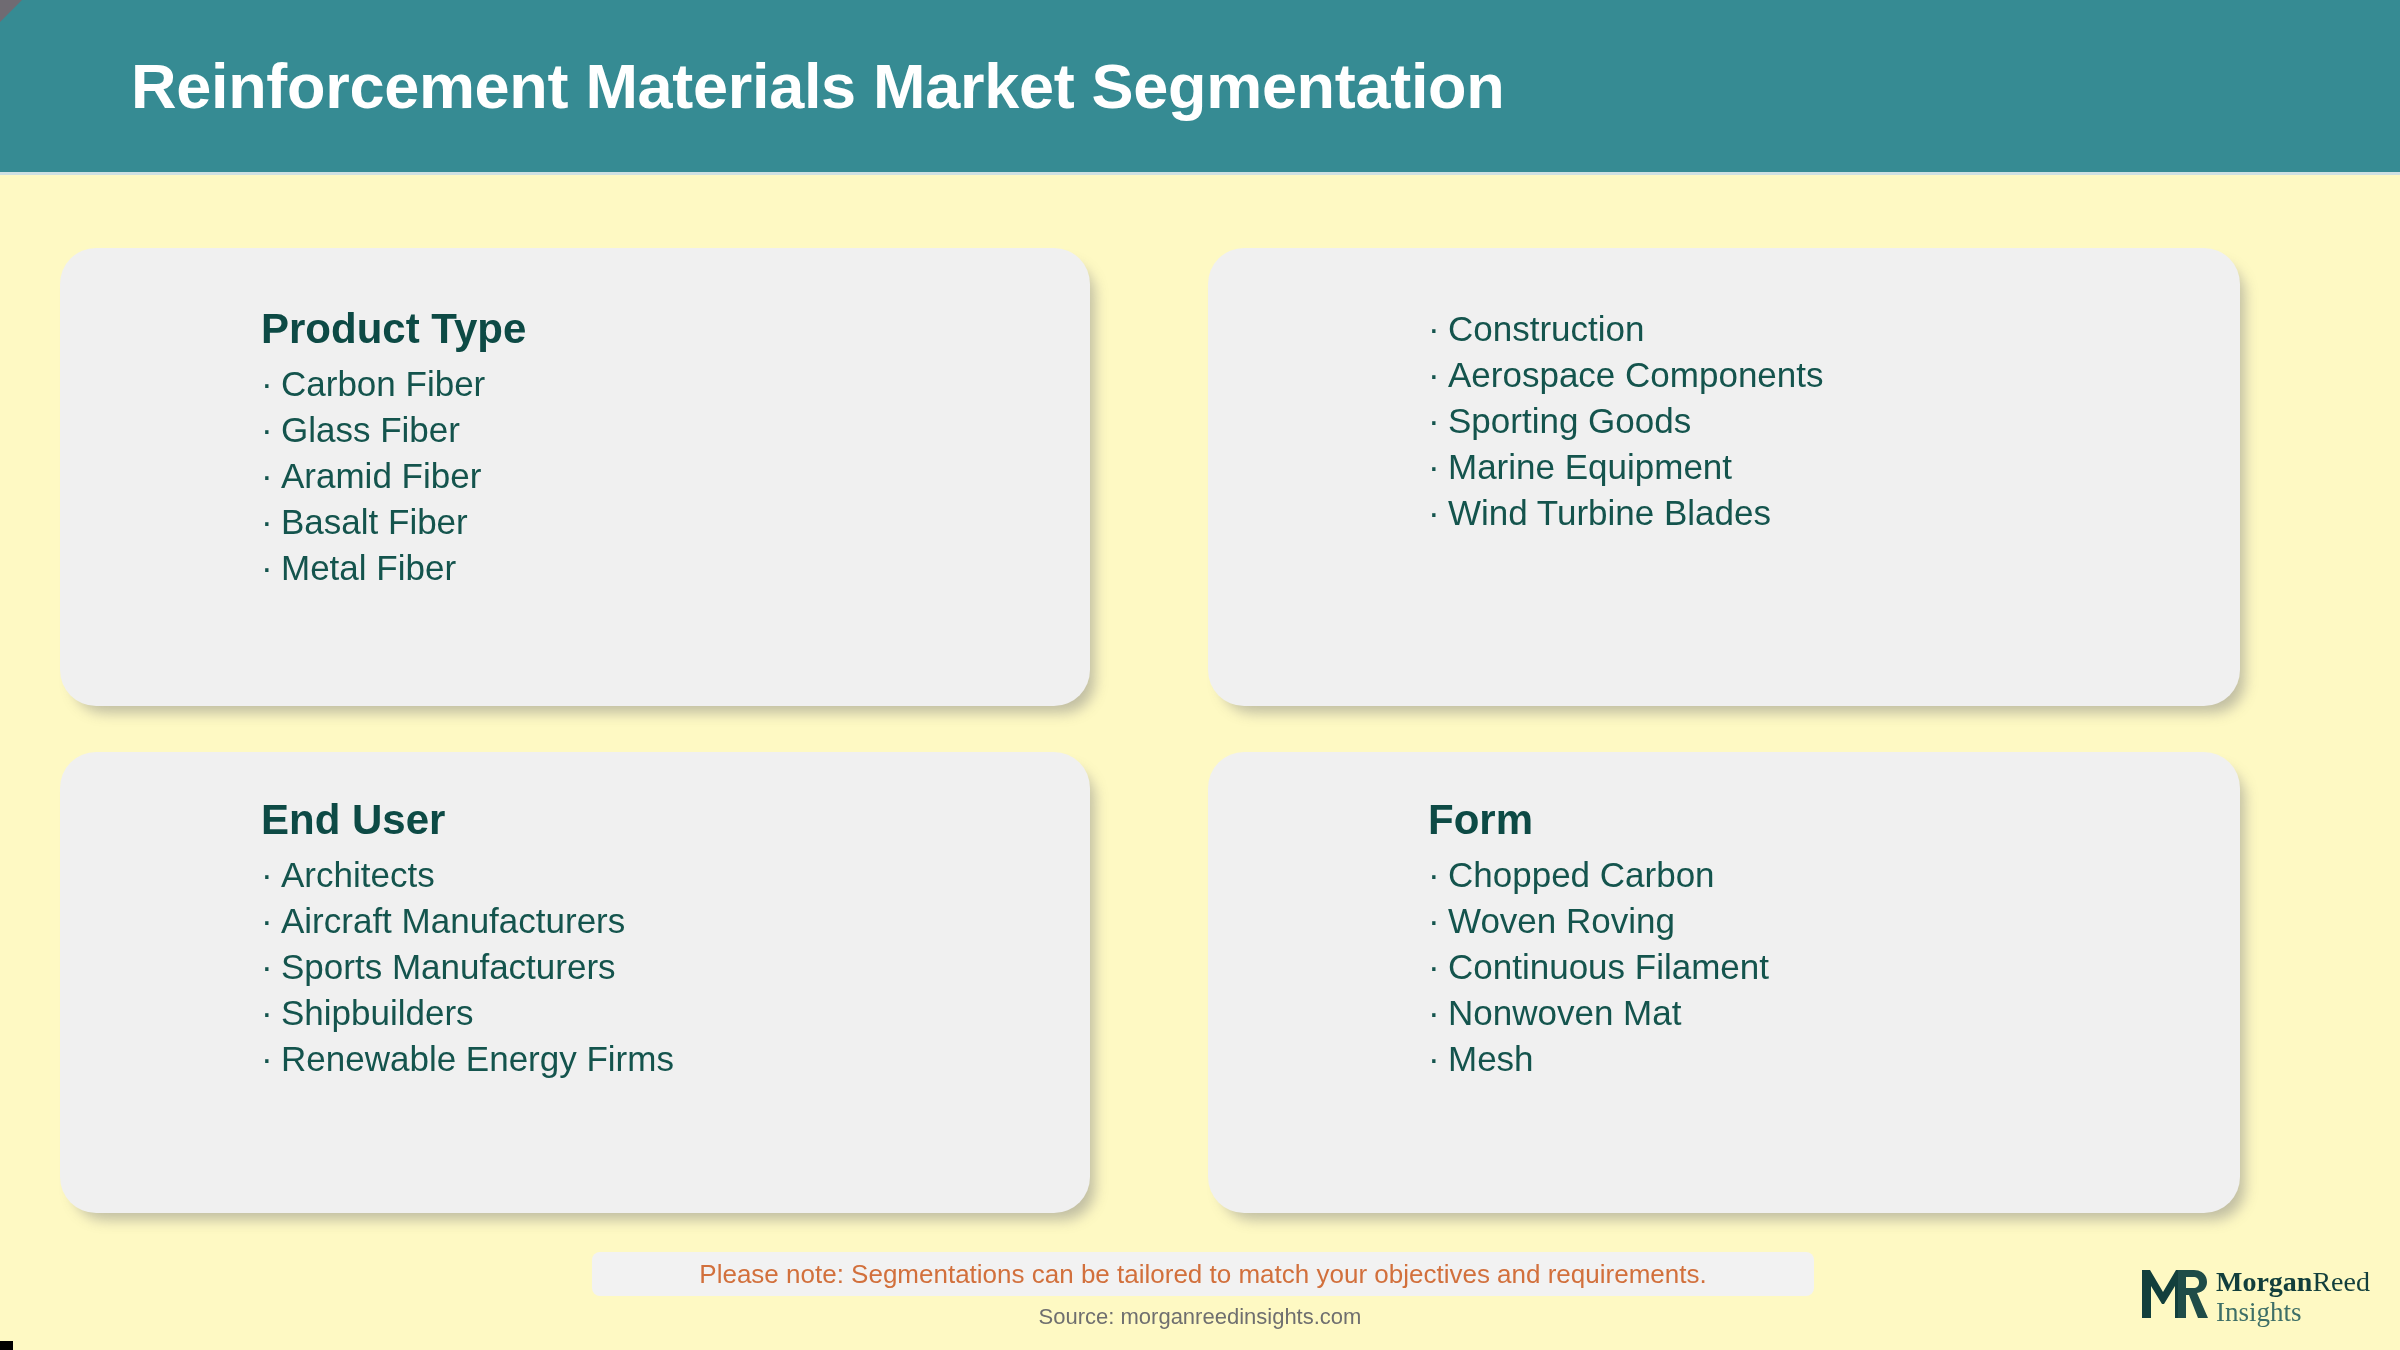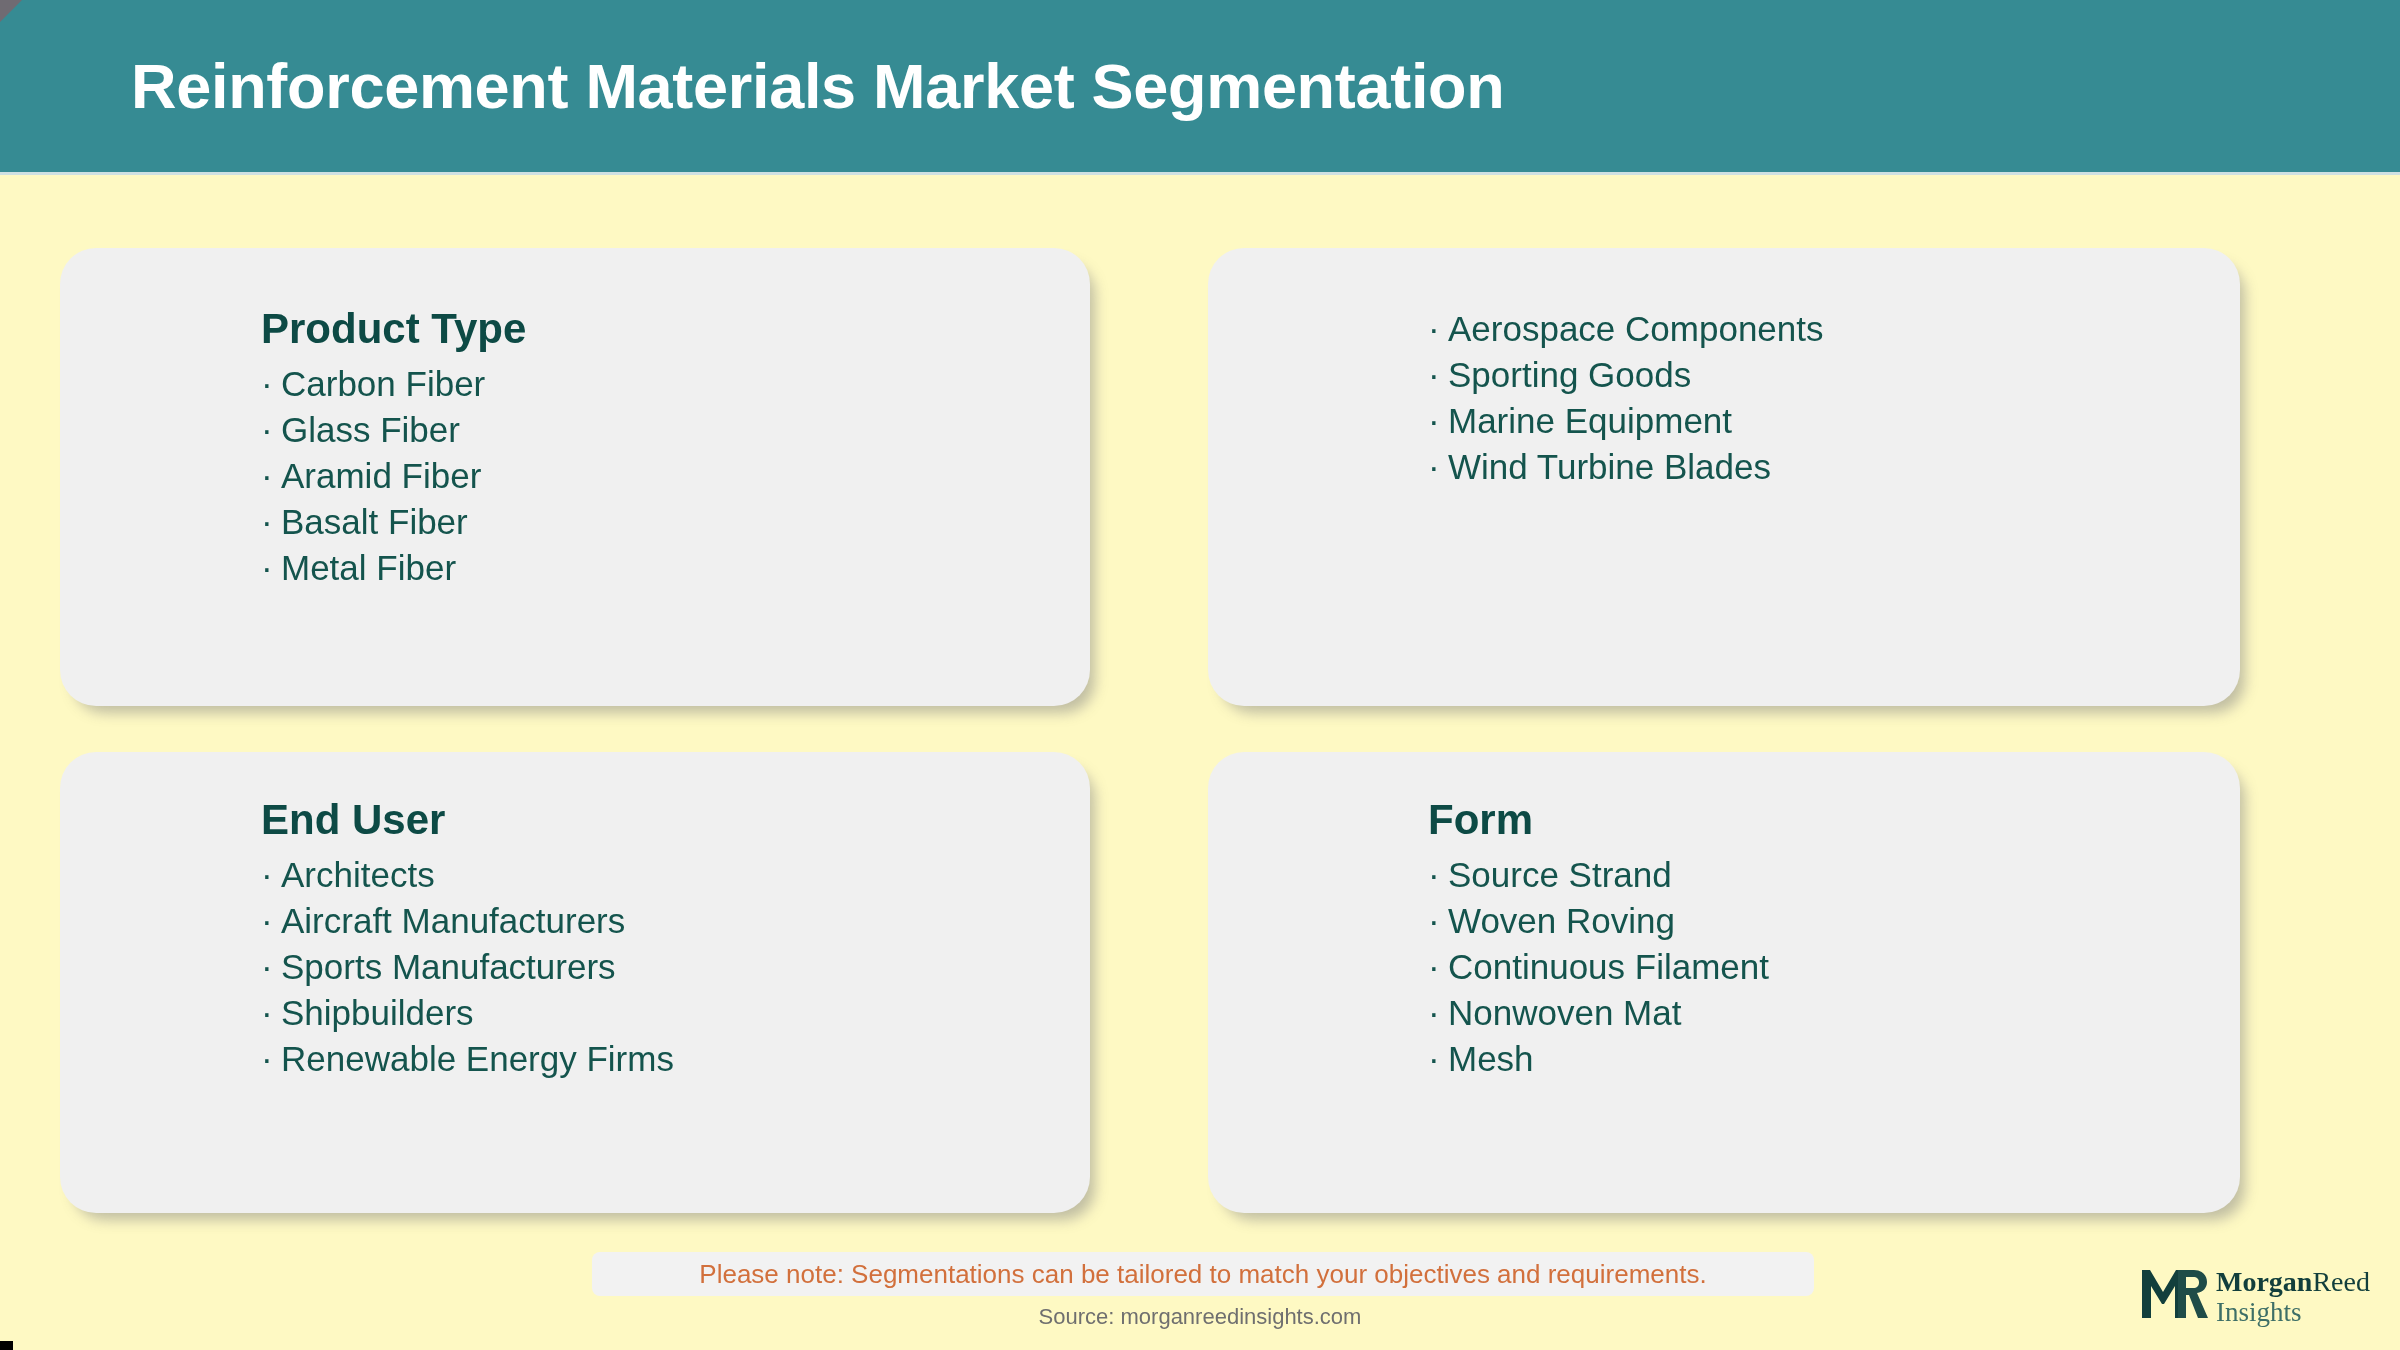--- a/index.html
+++ b/index.html
@@ -228,6 +228,7 @@
     <div class="card card-1">
       <div class="card-inner">
         <ul class="card-list">
+          <li><span class="bullet">·</span><span>Construction</span></li>
           <li><span class="bullet">·</span><span>Aerospace Components</span></li>
           <li><span class="bullet">·</span><span>Sporting Goods</span></li>
           <li><span class="bullet">·</span><span>Marine Equipment</span></li>

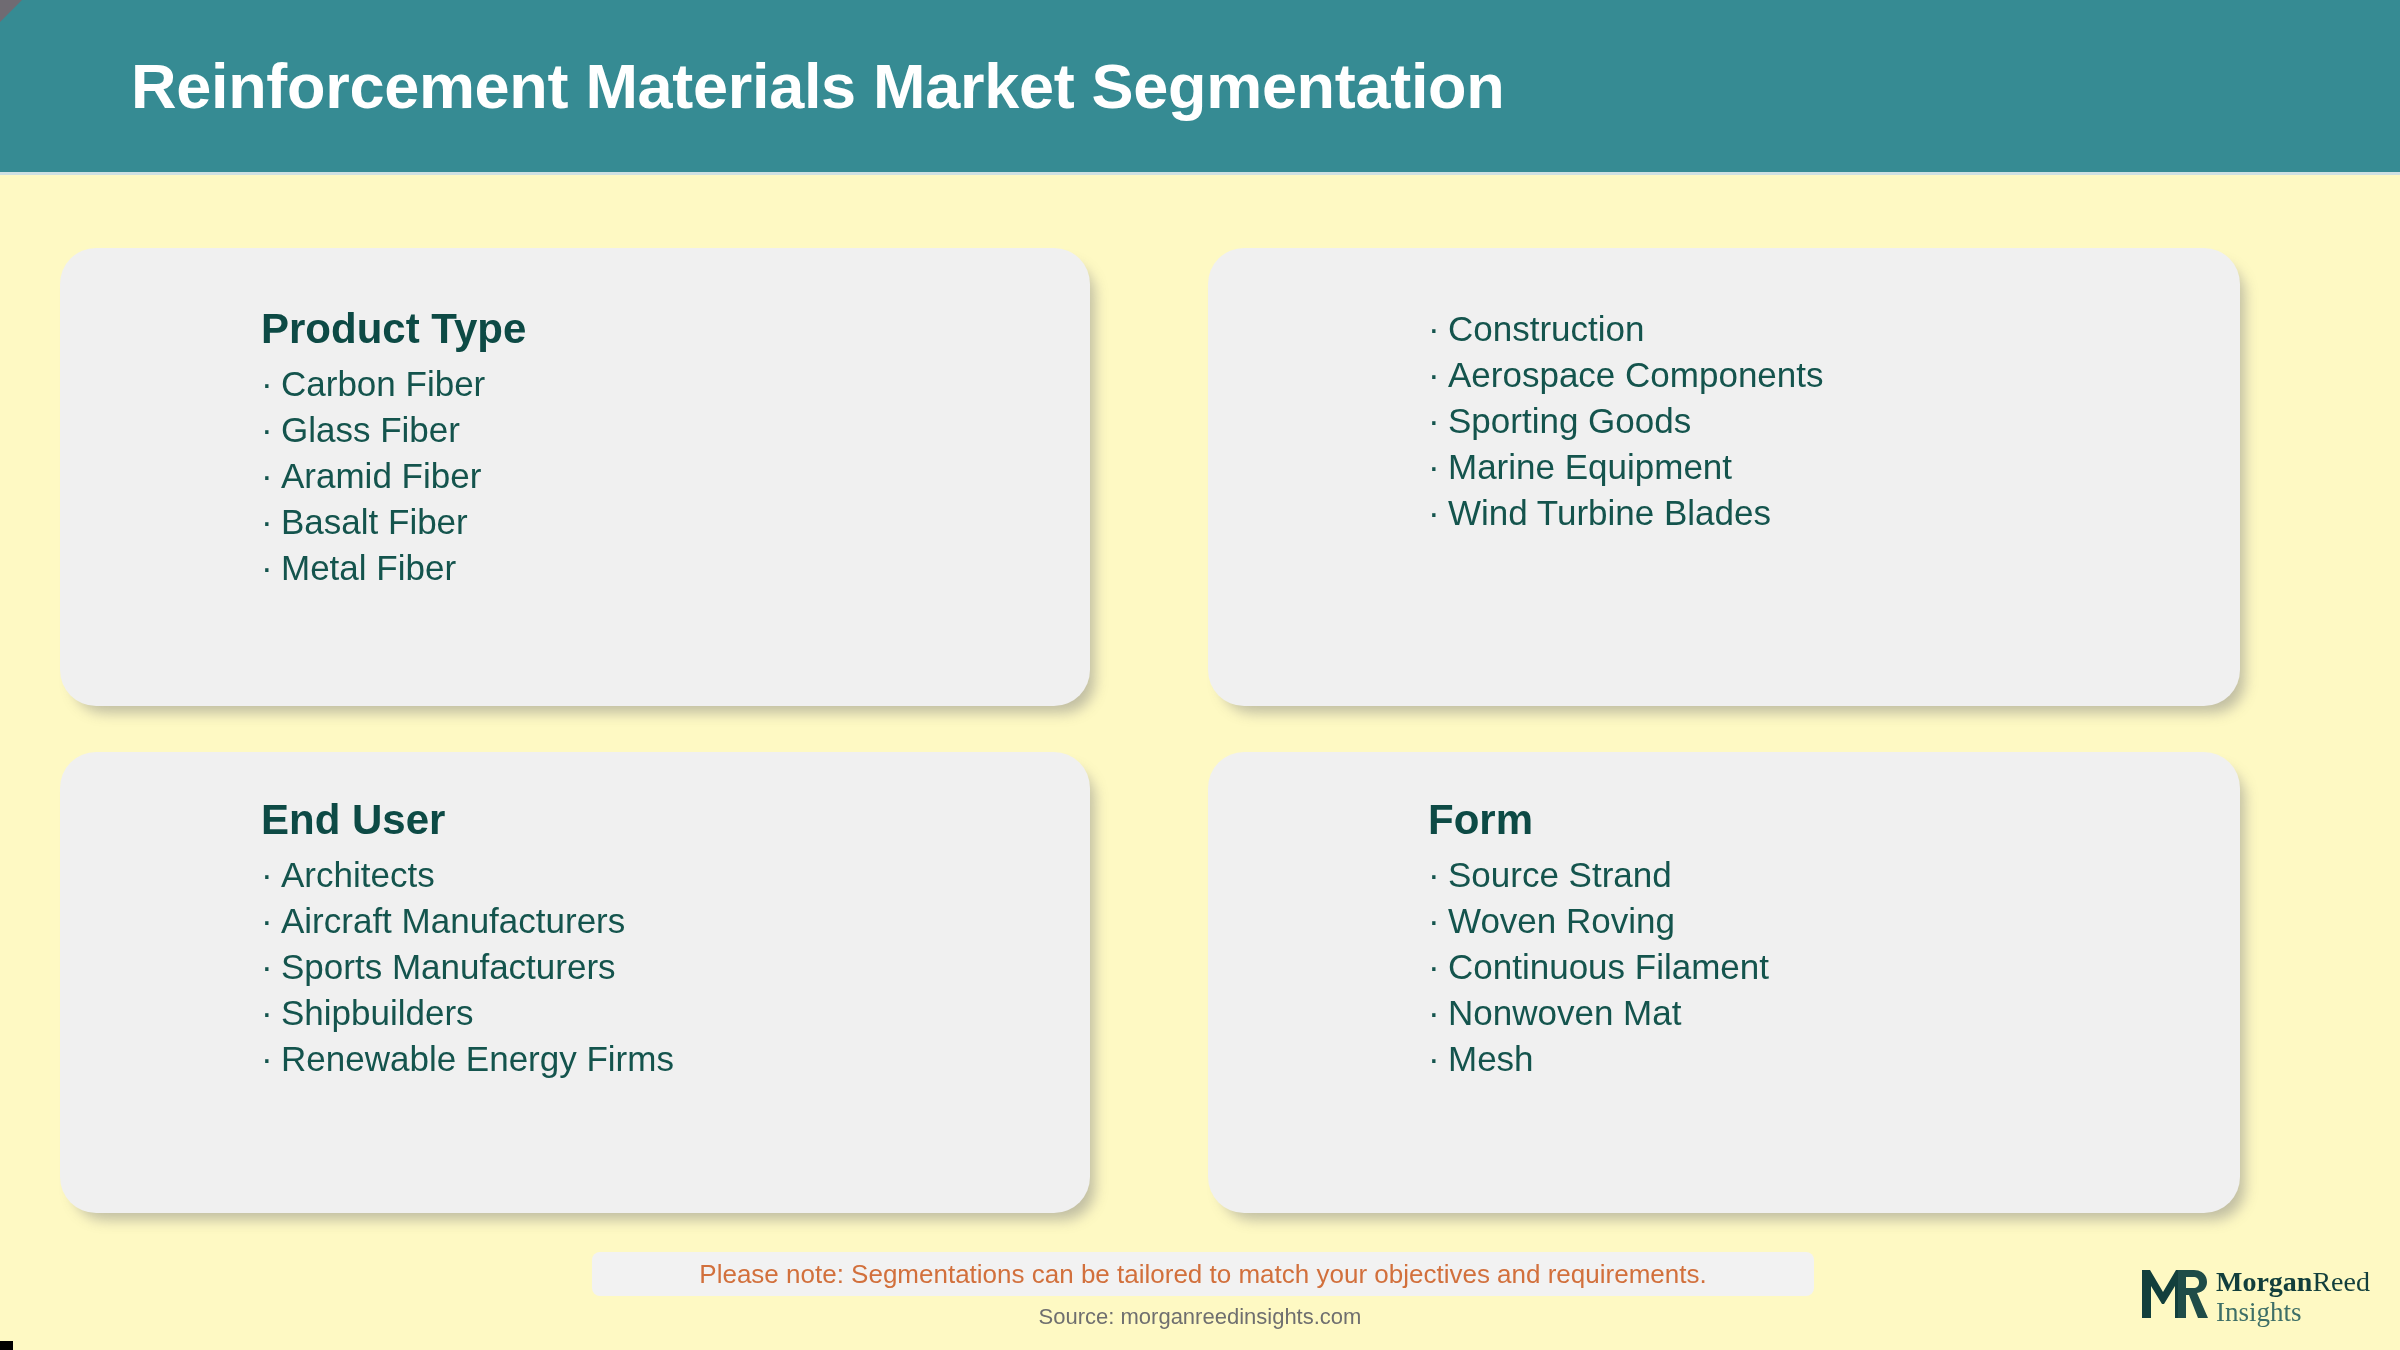--- a/index.html
+++ b/index.html
@@ -254,7 +254,7 @@
       <div class="card-inner">
         <div class="card-title">Form</div>
         <ul class="card-list">
-          <li><span class="bullet">·</span><span>Source Strand</span></li>
+          <li><span class="bullet">·</span><span>Chopped Carbon</span></li>
           <li><span class="bullet">·</span><span>Woven Roving</span></li>
           <li><span class="bullet">·</span><span>Continuous Filament</span></li>
           <li><span class="bullet">·</span><span>Nonwoven Mat</span></li>

